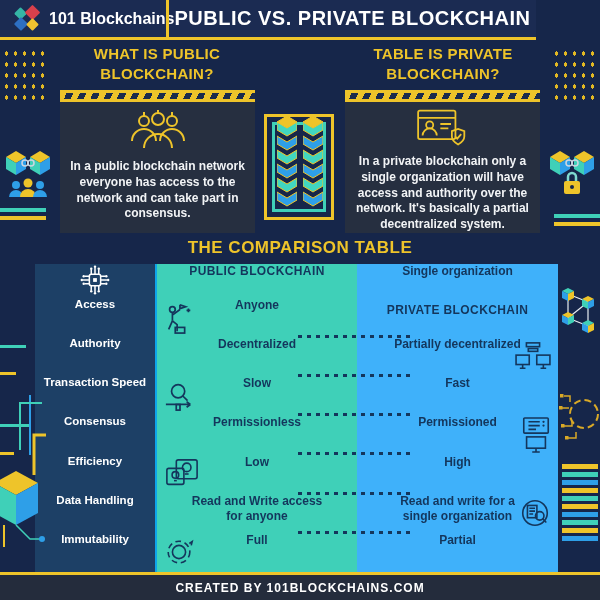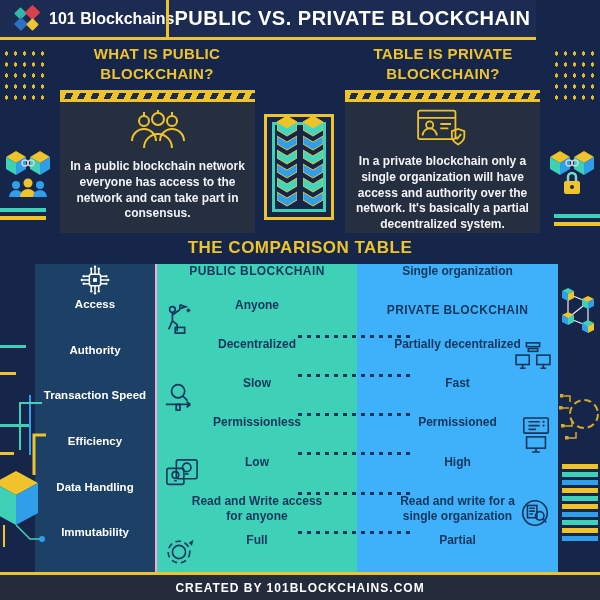--- a/index.html
+++ b/index.html
@@ -71,7 +71,7 @@
               font-weight:bold;font-size:17px;letter-spacing:.5px;}
   .table{position:absolute;left:35px;top:264px;width:523px;height:308px;display:flex;}
   .col{display:flex;flex-direction:column;}
-  .col.sidebar{width:120px;background:#1d4066;border-right:2px solid #f9a8d4;}
+  .col.sidebar{width:120px;background:#1d4066;border-right:2px solid #0ea5e9;}
   .col.public{width:200px;background:#3fd0b8;}
   .col.private{flex:1;background:#3fb1fa;}
   .cell{flex:1;position:relative;display:flex;align-items:flex-start;justify-content:center;text-align:center;}

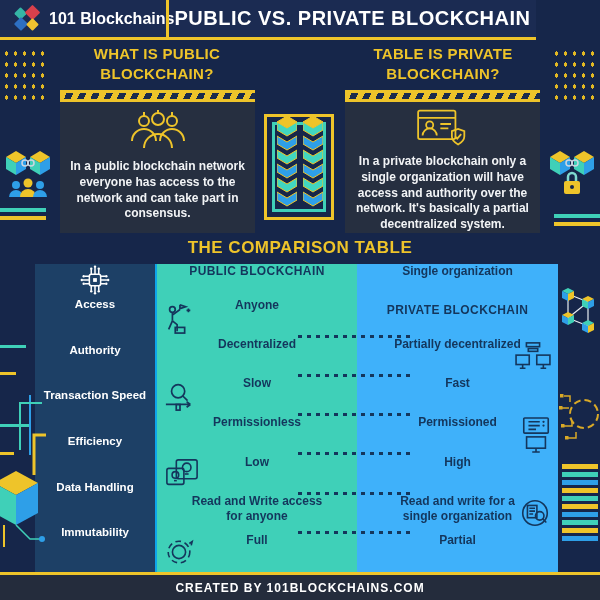--- a/index.html
+++ b/index.html
@@ -249,6 +249,9 @@
           <span class="row-label">Transaction Speed</span>
         </div>
       <div class="cell">
+          <span class="row-label">Consensus</span>
+        </div>
+      <div class="cell">
           <span class="row-label">Efficiency</span>
         </div>
       <div class="cell">

